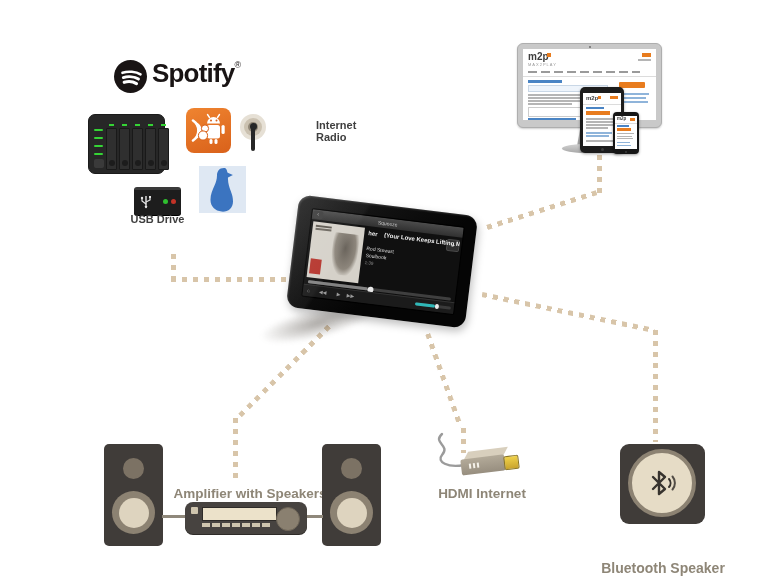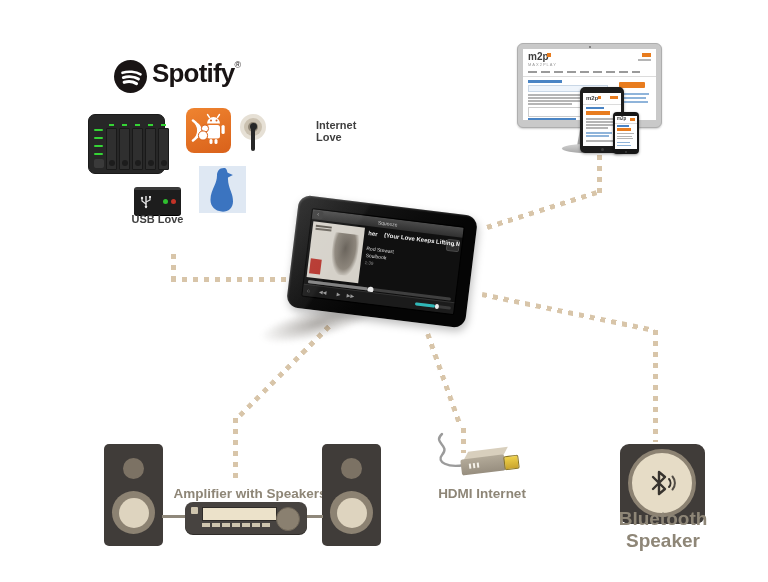--- a/index.html
+++ b/index.html
@@ -225,7 +225,7 @@
   </div>
   <div class="lbl-dark" style="left:272px;top:119px;margin-left:44px;">
     <div>Internet</div>
-    <div>Love</div>
+    <div>Radio</div>
   </div>
 
   <div class="tux">

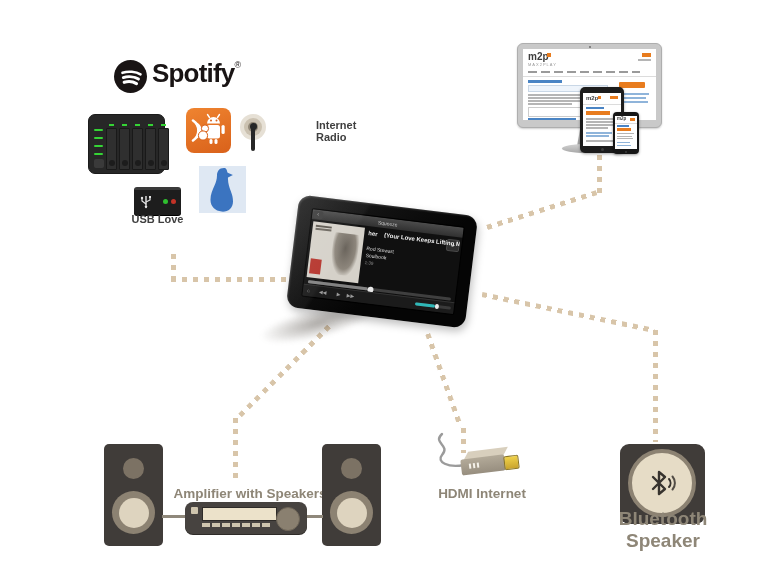--- a/index.html
+++ b/index.html
@@ -247,7 +247,7 @@
     <div class="dotg"></div>
     <div class="dotr"></div>
   </div>
-  <div class="lbl-dark" style="left:130px;top:213px;width:55px;text-align:center;">USB Love</div>
+  <div class="lbl-dark" style="left:130px;top:213px;width:55px;text-align:center;">USB Drive</div>
 
 
 

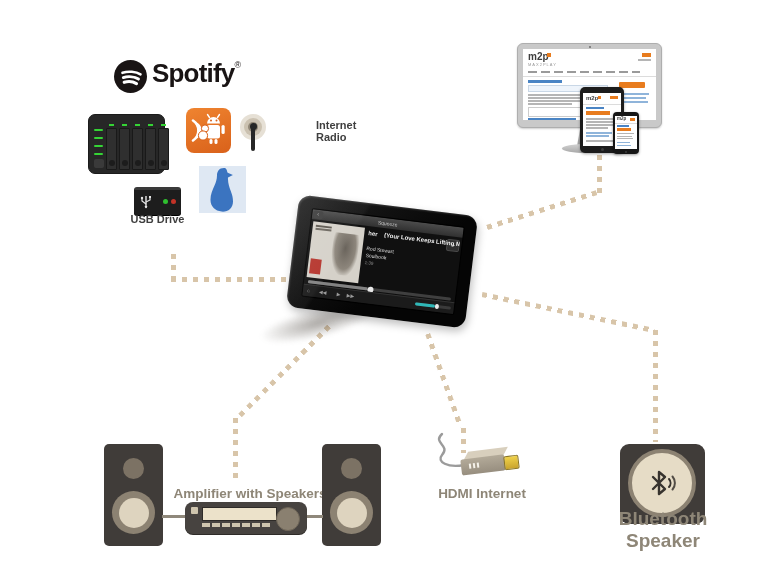--- a/index.html
+++ b/index.html
@@ -398,7 +398,7 @@
       </svg>
     </div>
   </div>
-  <div class="lbl" style="left:583px;top:508px;width:160px;font-size:19px;">Bluetooth Speaker</div>
+  <div class="lbl" style="left:583px;top:560px;width:160px;font-size:14px;">Bluetooth Speaker</div>
 
 </div>
 

